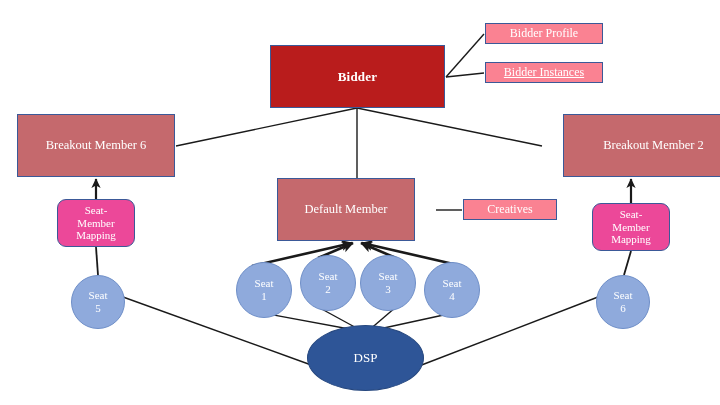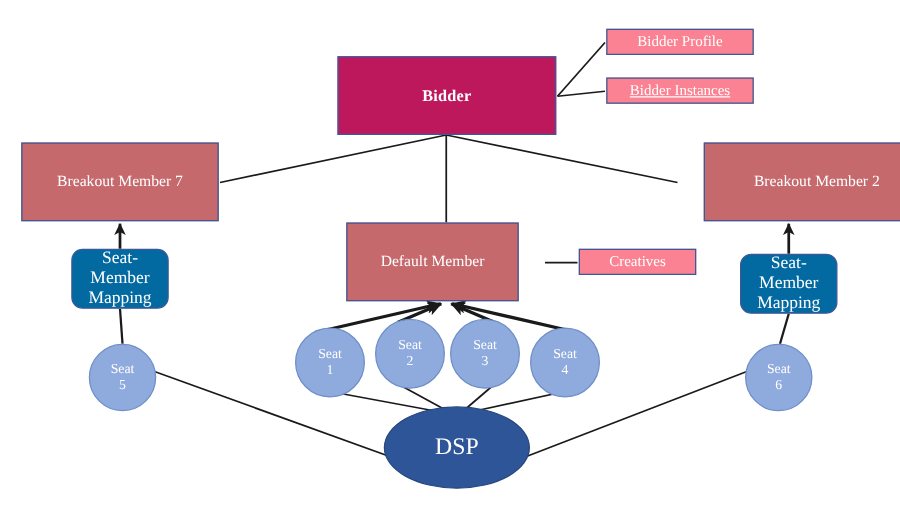--- a/index.html
+++ b/index.html
@@ -40,7 +40,7 @@
     border: 1px solid #3b5998;
   }
   .node-bidder {
-    background: #be185d;
+    background: #b91c1c;
     font-weight: bold;
     font-size: 13px;
     letter-spacing: 0.2px;

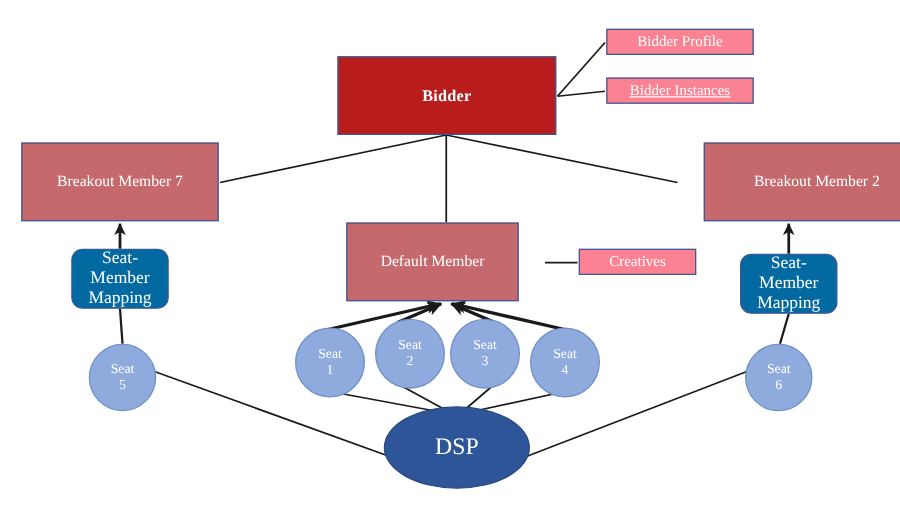--- a/index.html
+++ b/index.html
@@ -125,7 +125,7 @@
         <span class="node-label">Bidder Instances</span>
       </div>
       <div class="node rect node-member" style="left: 17px; top: 114px; width: 158px; height: 63px;">
-        <span class="node-label">Breakout Member 7</span>
+        <span class="node-label">Breakout Member 6</span>
       </div>
       <div class="node rect node-member" style="left: 563px; top: 114px; width: 181px; height: 63px;">
         <span class="node-label">Breakout Member 2</span>

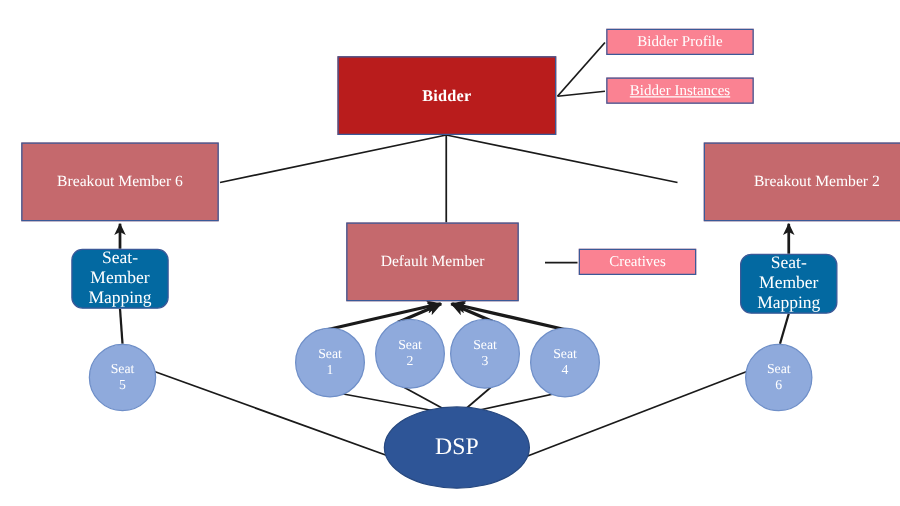--- a/index.html
+++ b/index.html
@@ -55,10 +55,10 @@
     align-items: center;
   }
   .node-mapping {
-    background: #0369a1;
+    background: #ec4899;
     border: 1px solid #3b5998;
     border-radius: 9px;
-    font-size: 14px;
+    font-size: 11px;
     line-height: 1.14;
     font-weight: normal;
   }

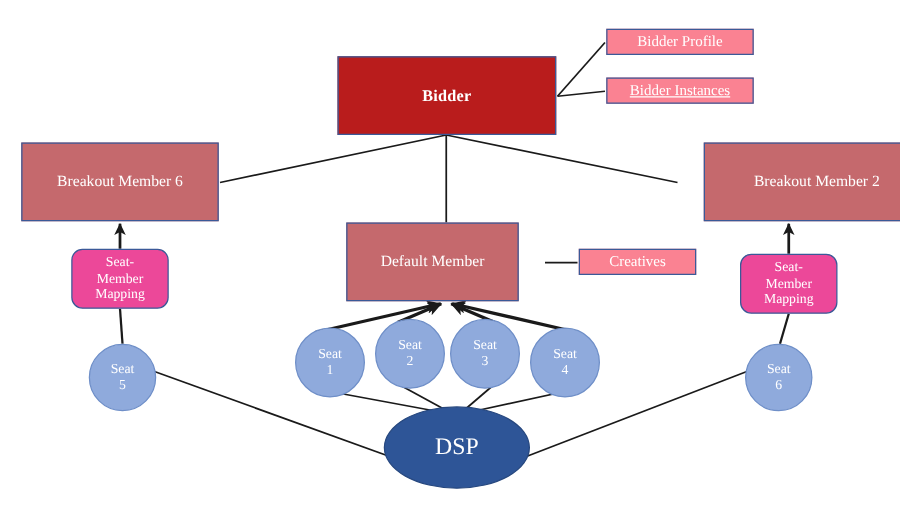--- a/index.html
+++ b/index.html
@@ -73,7 +73,7 @@
     background: #2e5597;
     border: 1px solid #27487f;
     border-radius: 50%;
-    font-size: 19px;
+    font-size: 13px;
   }
   .node-label {
     display: block;

